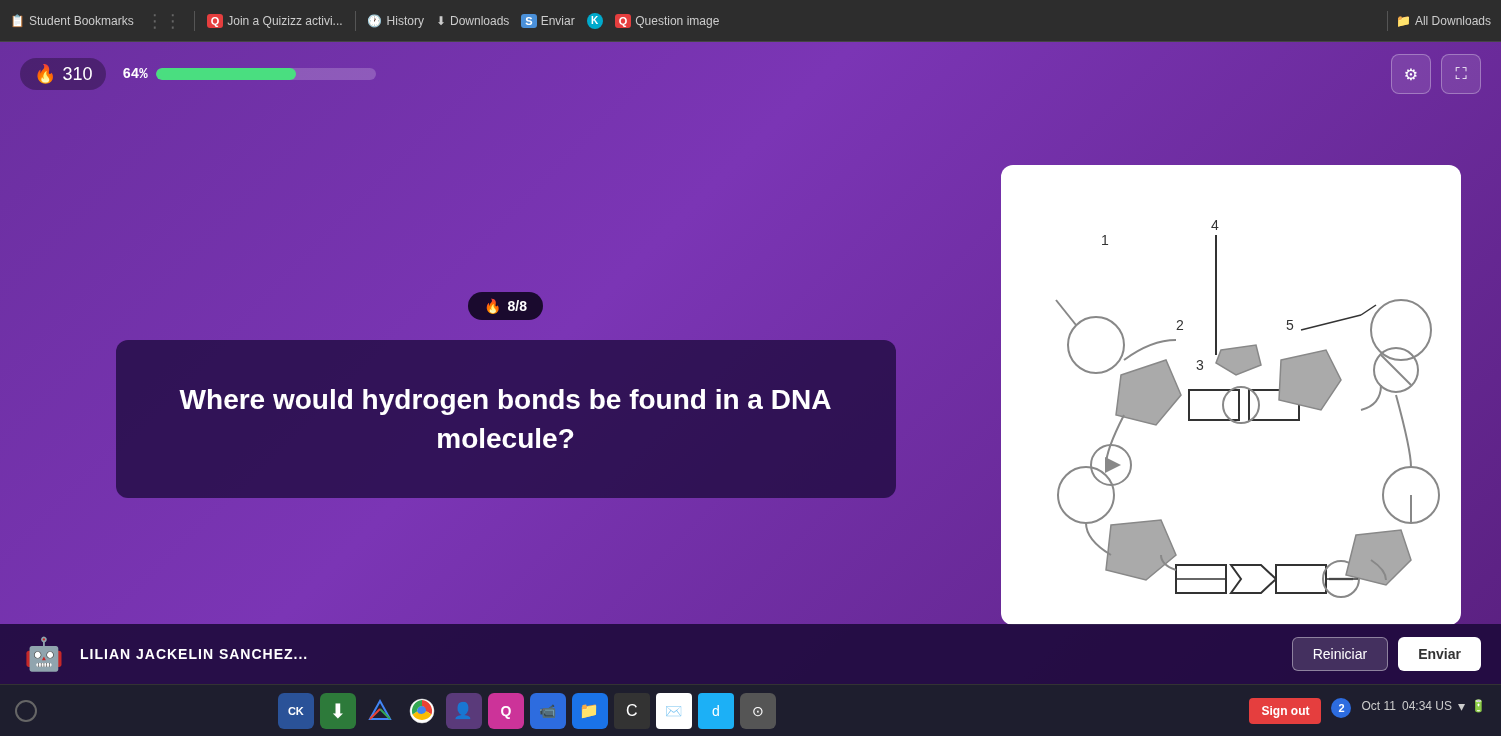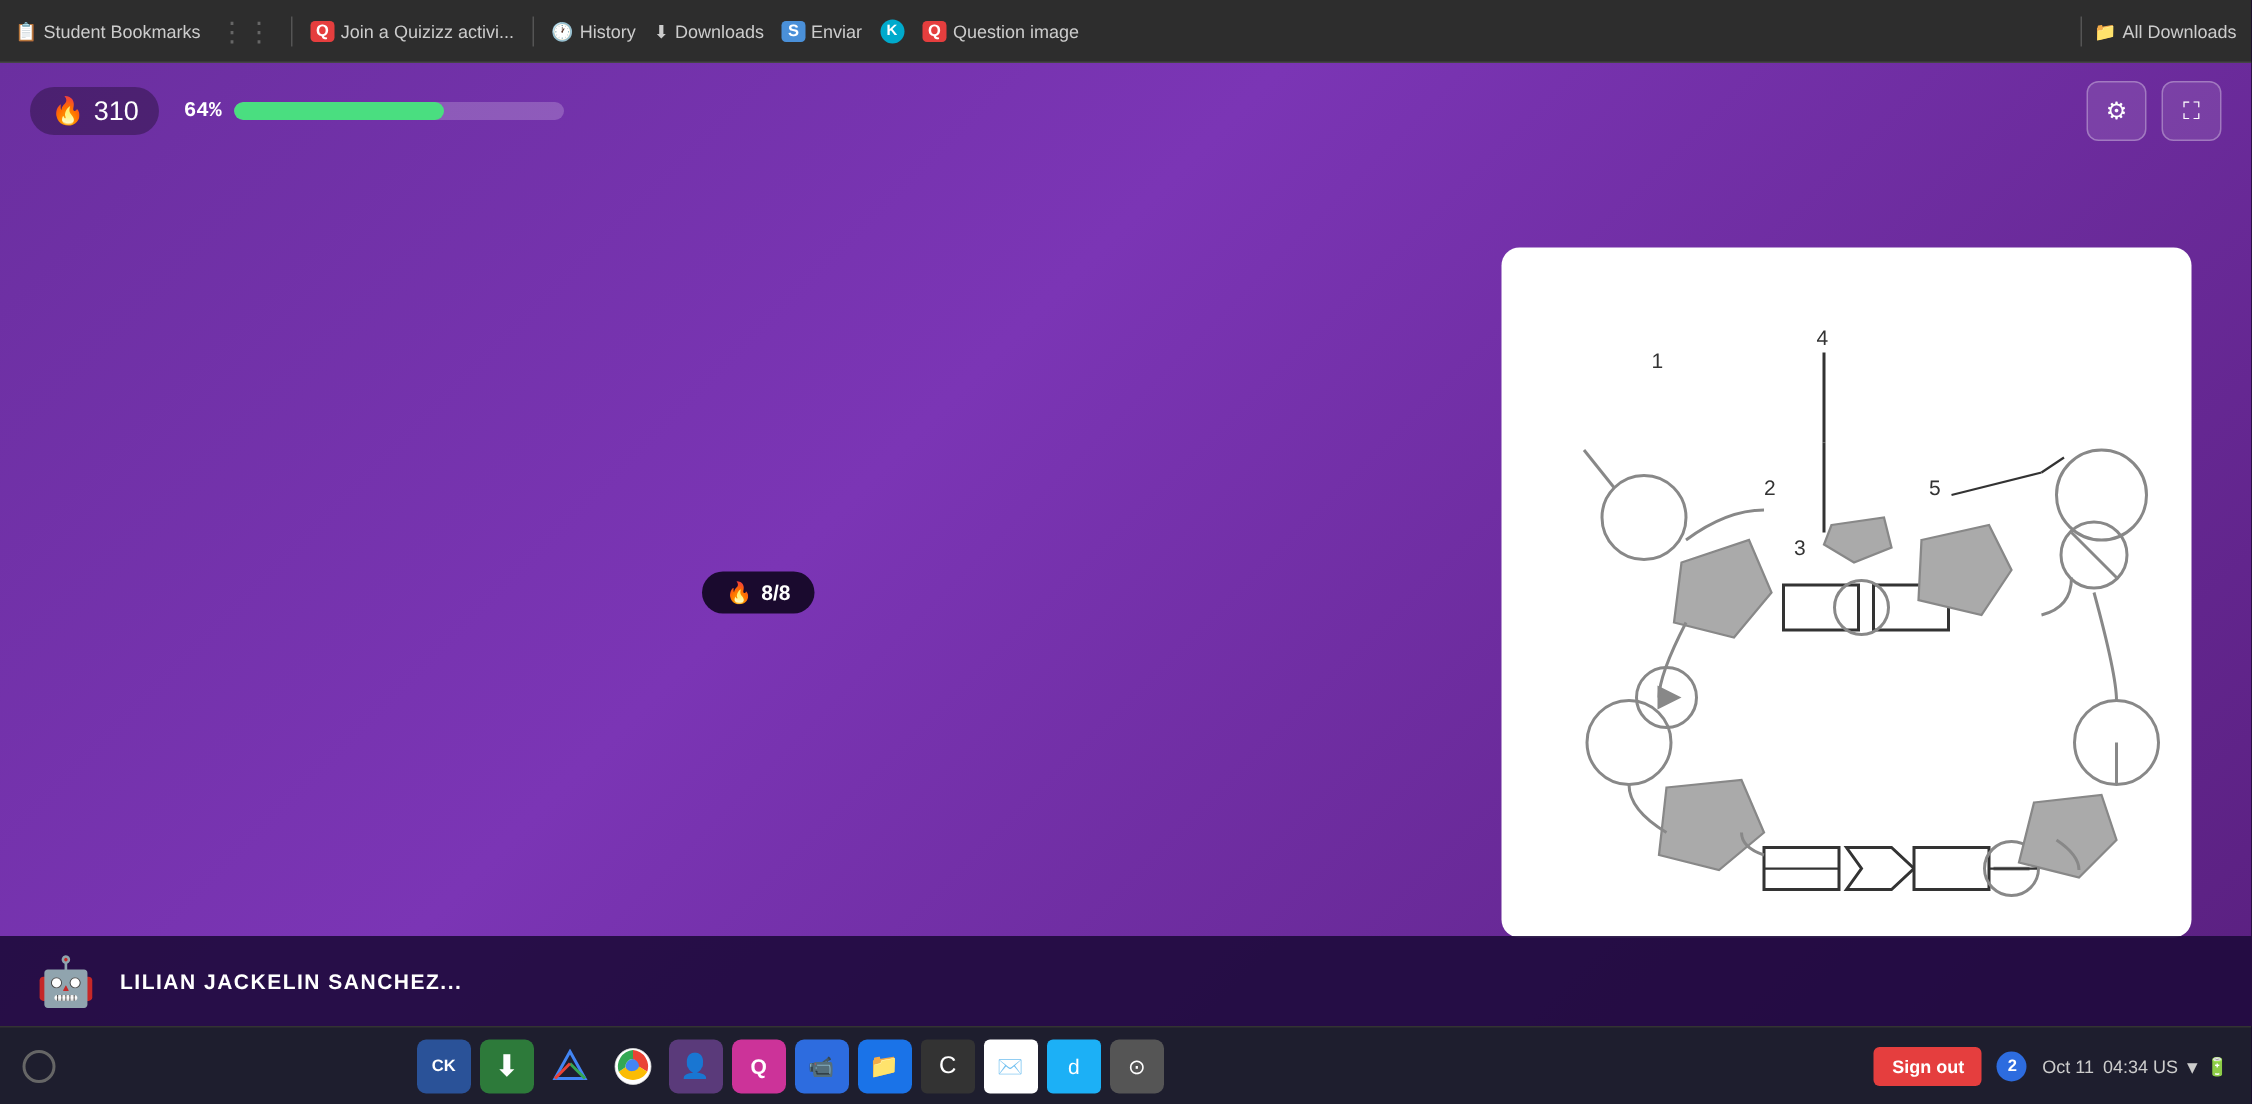--- a/index.html
+++ b/index.html
@@ -398,6 +398,9 @@
         <span>🔥</span>
         <span>8/8</span>
       </div>
+      <div class="question-box">
+        <p class="question-text">Where would hydrogen bonds be found in a DNA molecule?</p>
+      </div>
     </div>
 
     <div class="image-panel">

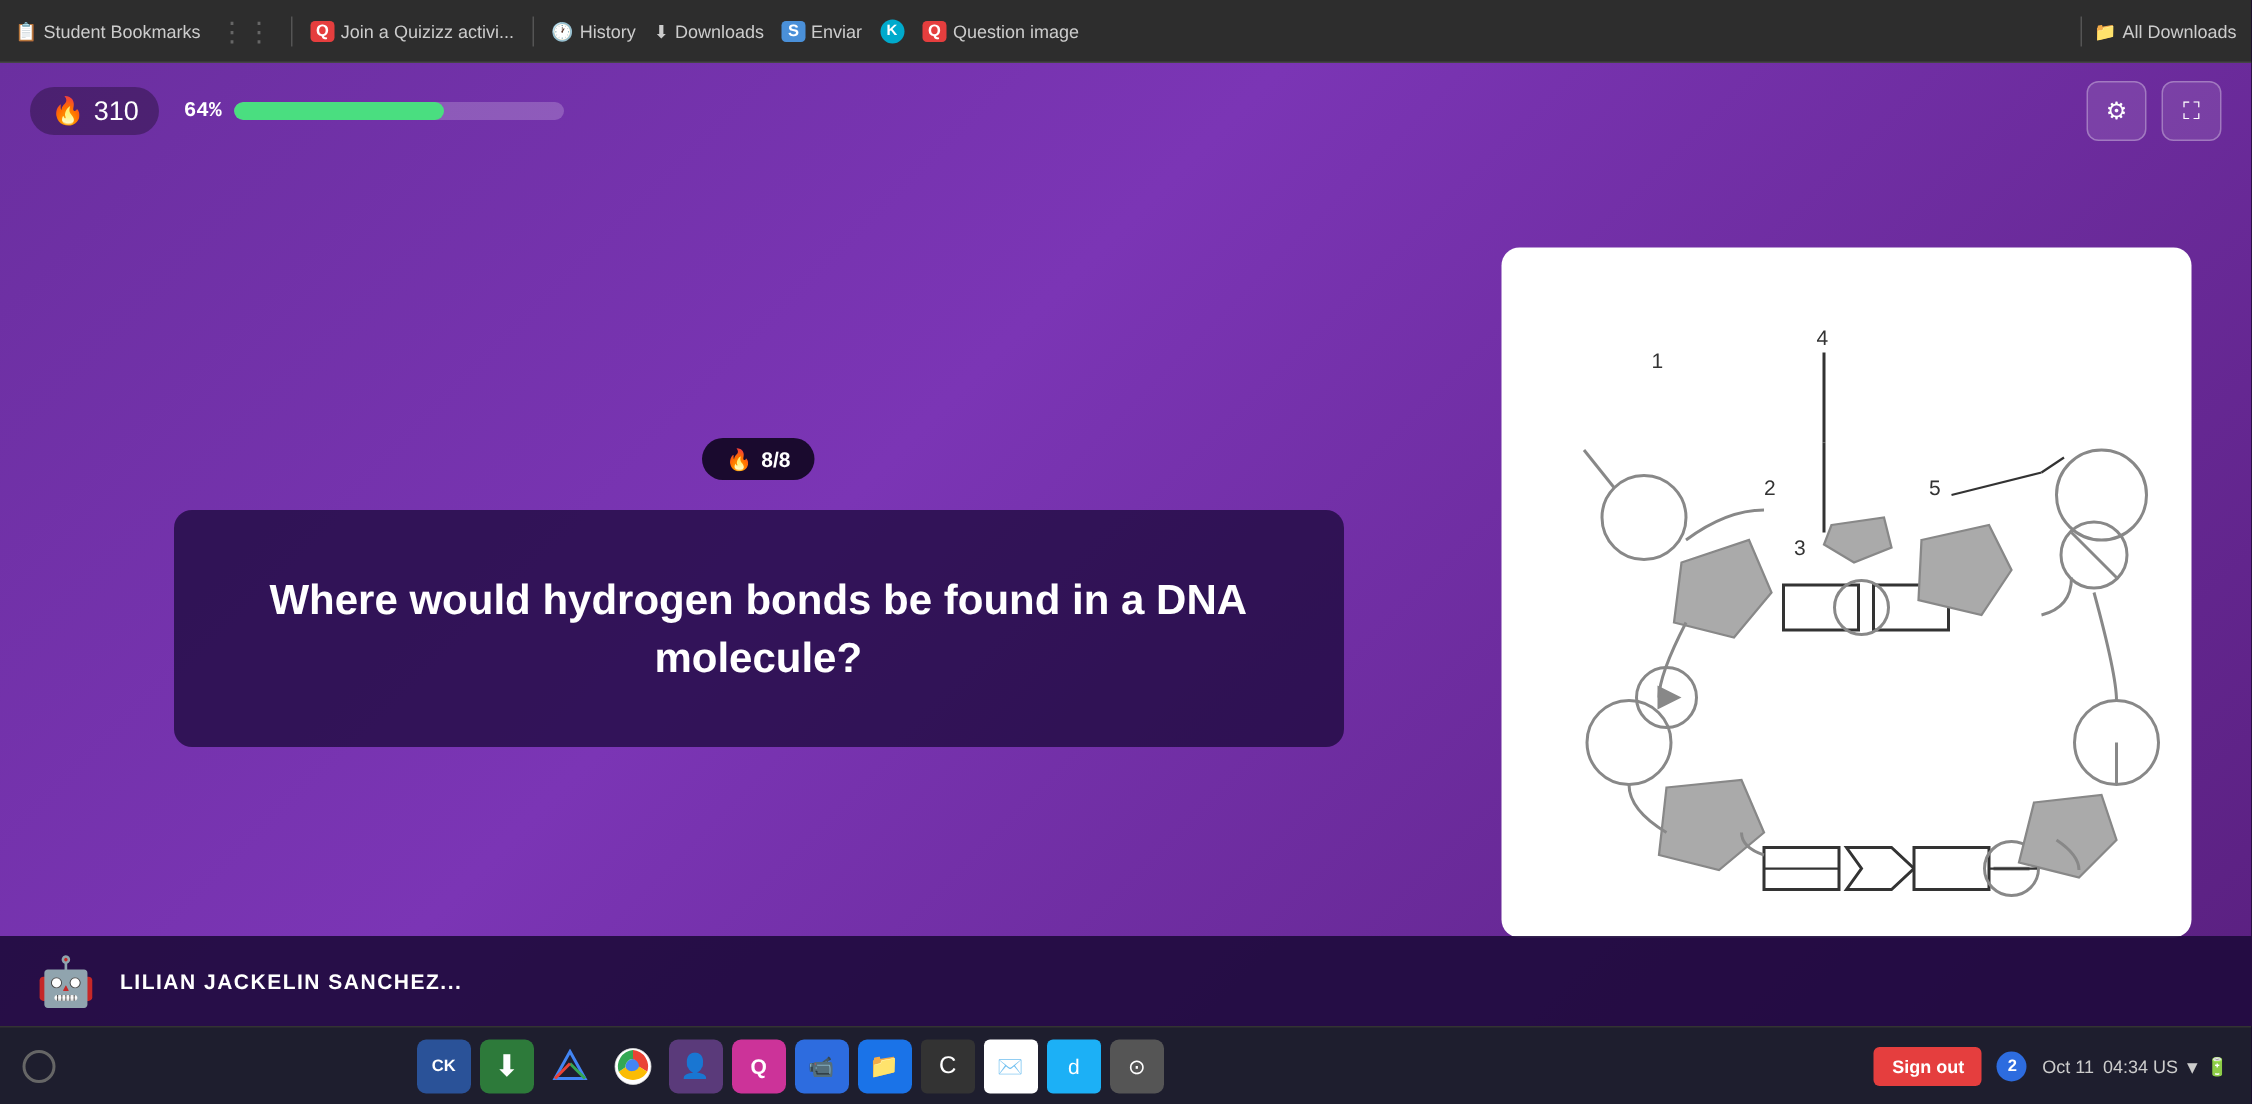--- a/index.html
+++ b/index.html
@@ -479,6 +479,10 @@
       <div class="avatar">🤖</div>
       <span class="username">LILIAN JACKELIN SANCHEZ...</span>
     </div>
+    <div class="action-btns">
+      <button class="btn-reiniciar">Reiniciar</button>
+      <button class="btn-enviar">Enviar</button>
+    </div>
   </div>
 </div>
 

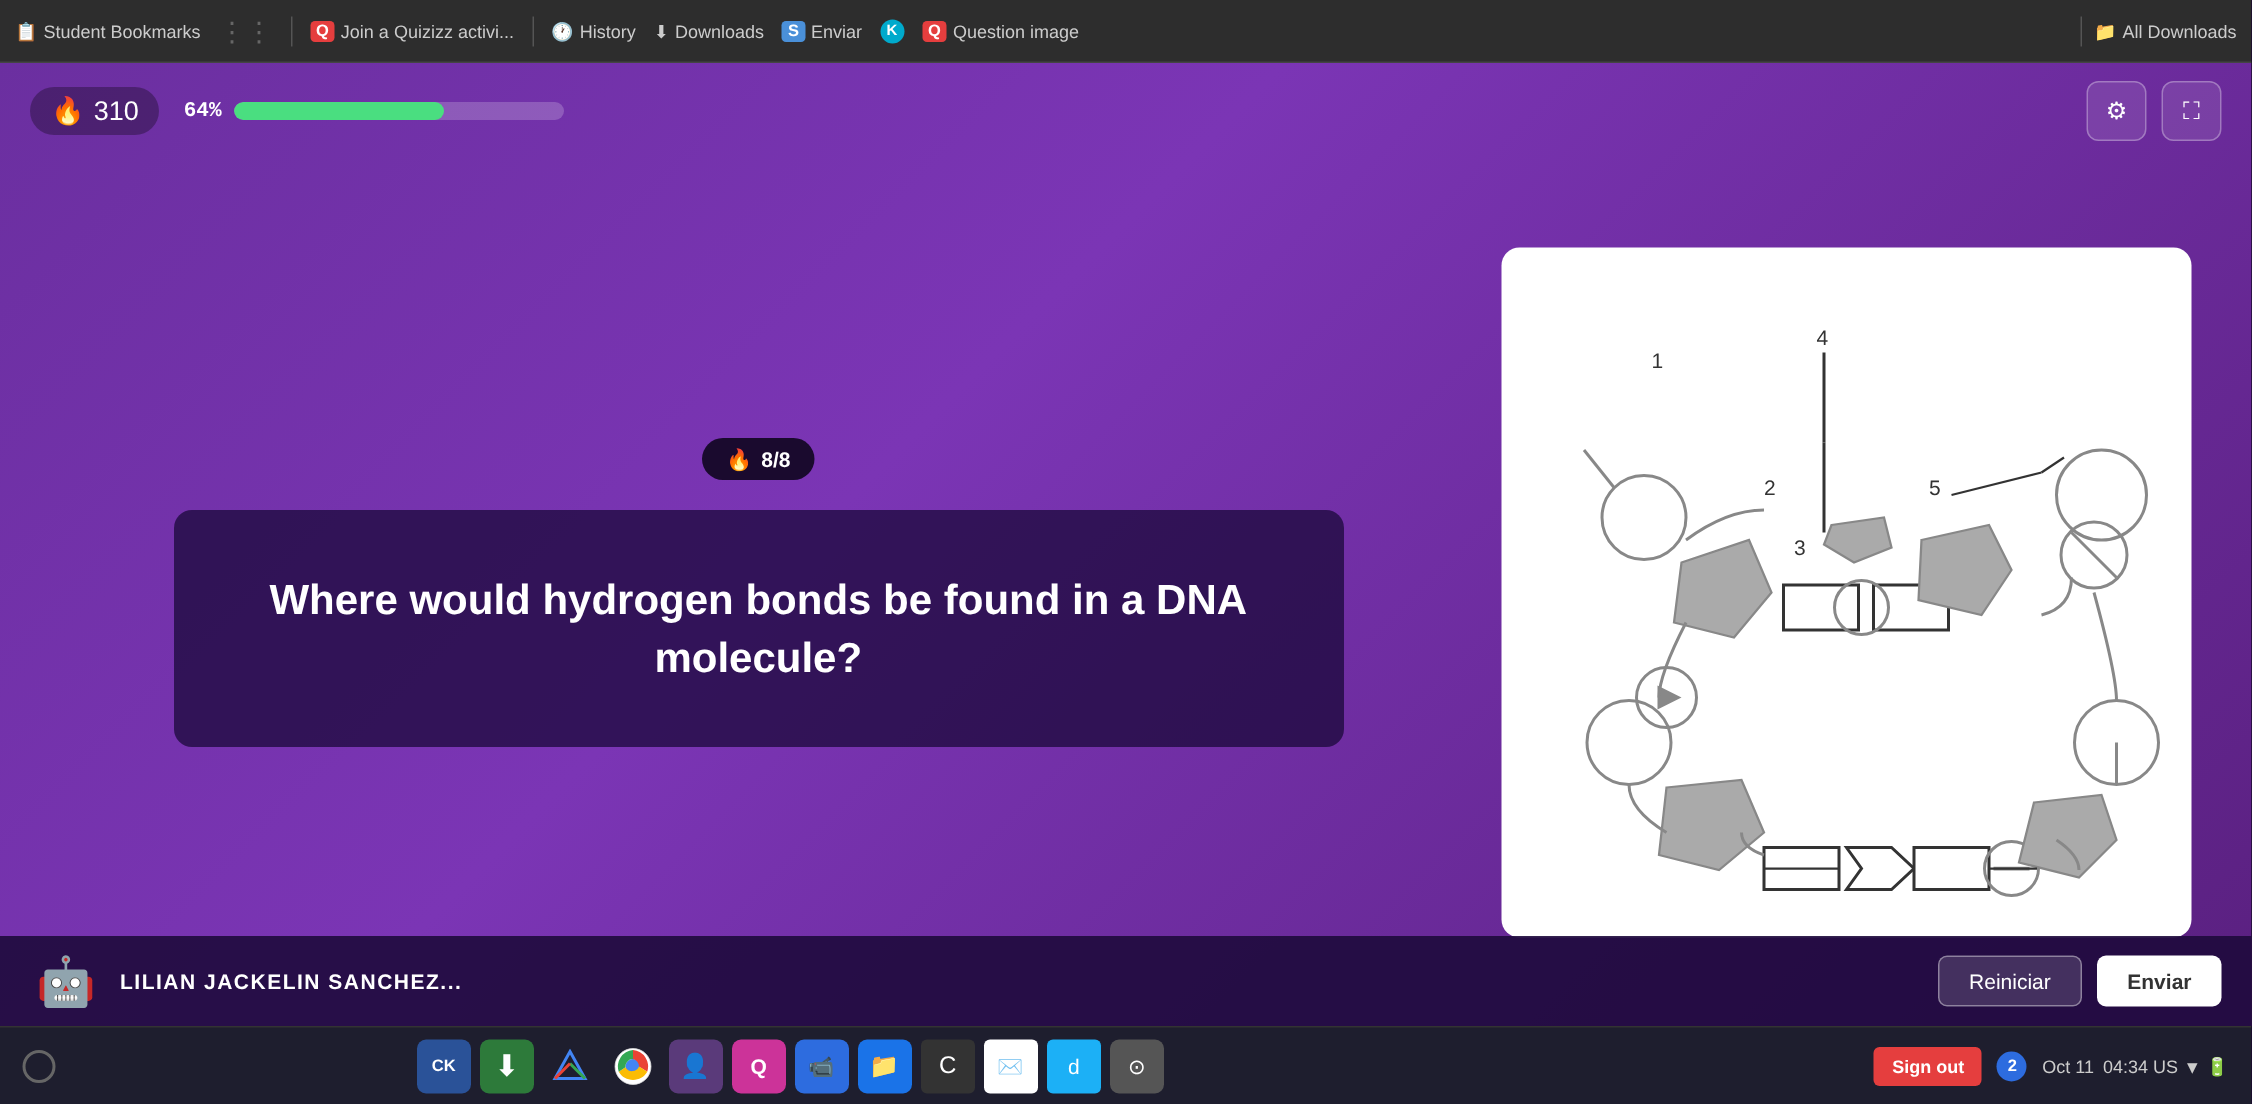--- a/index.html
+++ b/index.html
@@ -289,7 +289,7 @@
     .taskbar-app.app12 { background: #333; color: white; }
     .taskbar-right {
       display: flex;
-      align-items: center;
+      align-items: flex-start;
       gap: 10px;
       margin-left: auto;
     }

